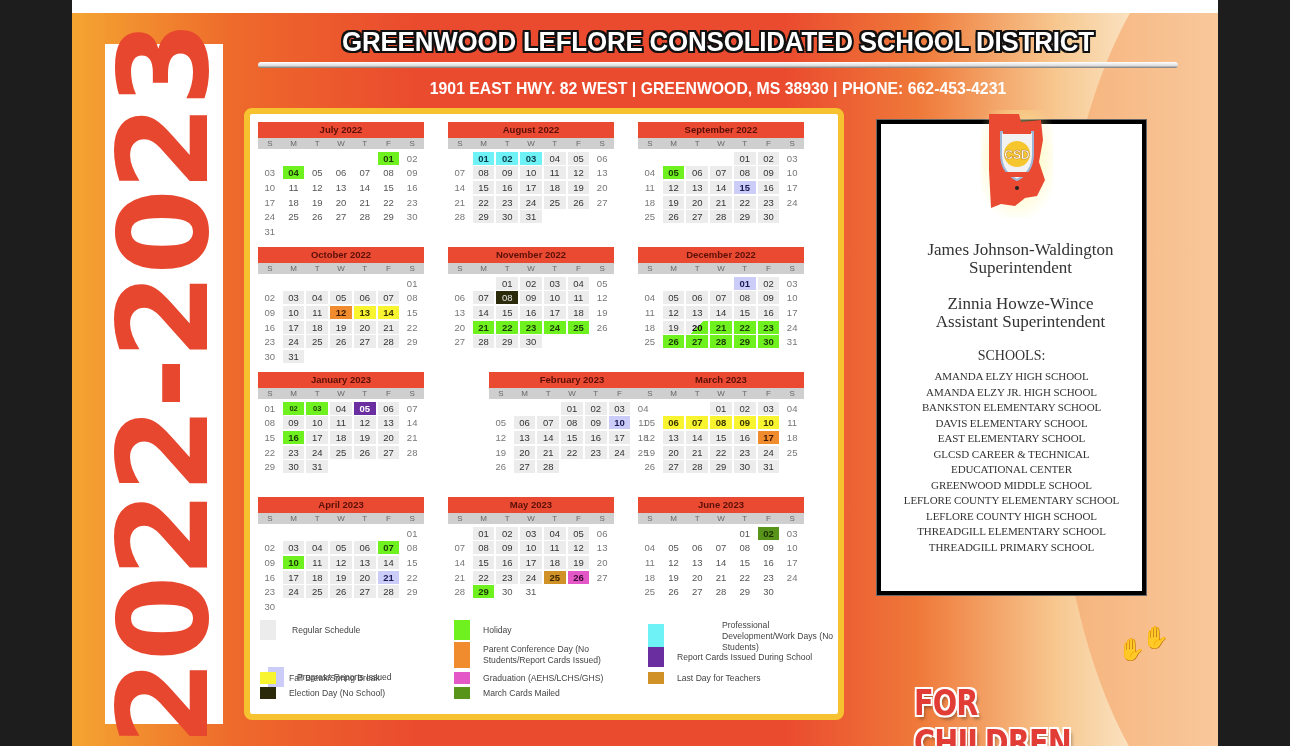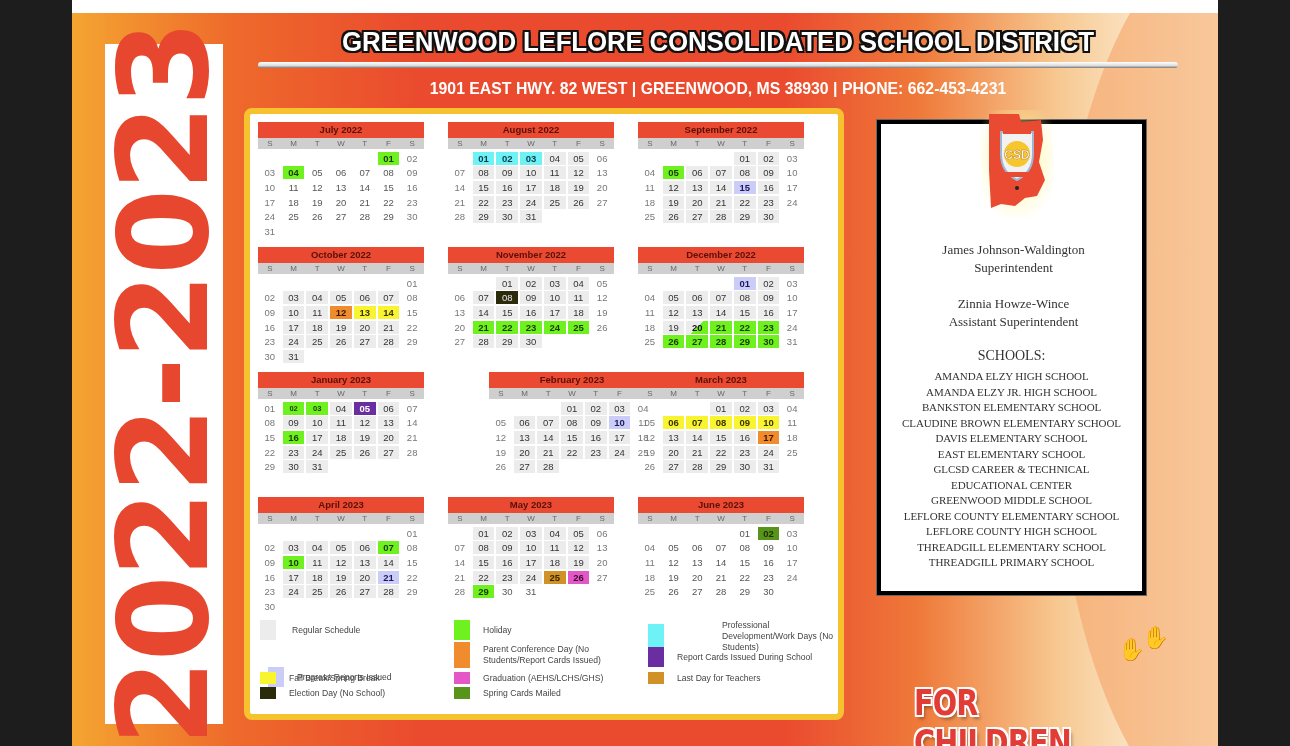--- a/index.html
+++ b/index.html
@@ -87,7 +87,7 @@
     position: absolute; left: 100px; top: -14px; width: 72px; height: 108px;
   }
   .serif { font-family: "Liberation Serif", serif; color: #333; text-align: center; }
-  .sup-name { position: absolute; left: 2px; width: 100%; font-size: 13px; line-height: 18px; }
+  .sup-name { position: absolute; left: 9px; width: 100%; font-size: 17px; line-height: 18px; }
   .schools-head { position: absolute; left: 0; top: 224px; width: 100%; font-size: 14px; }
   .schools { position: absolute; left: 0; top: 245px; width: 100%; }
   .schools div { font-size: 11px; line-height: 15.5px; letter-spacing: -0.1px; }

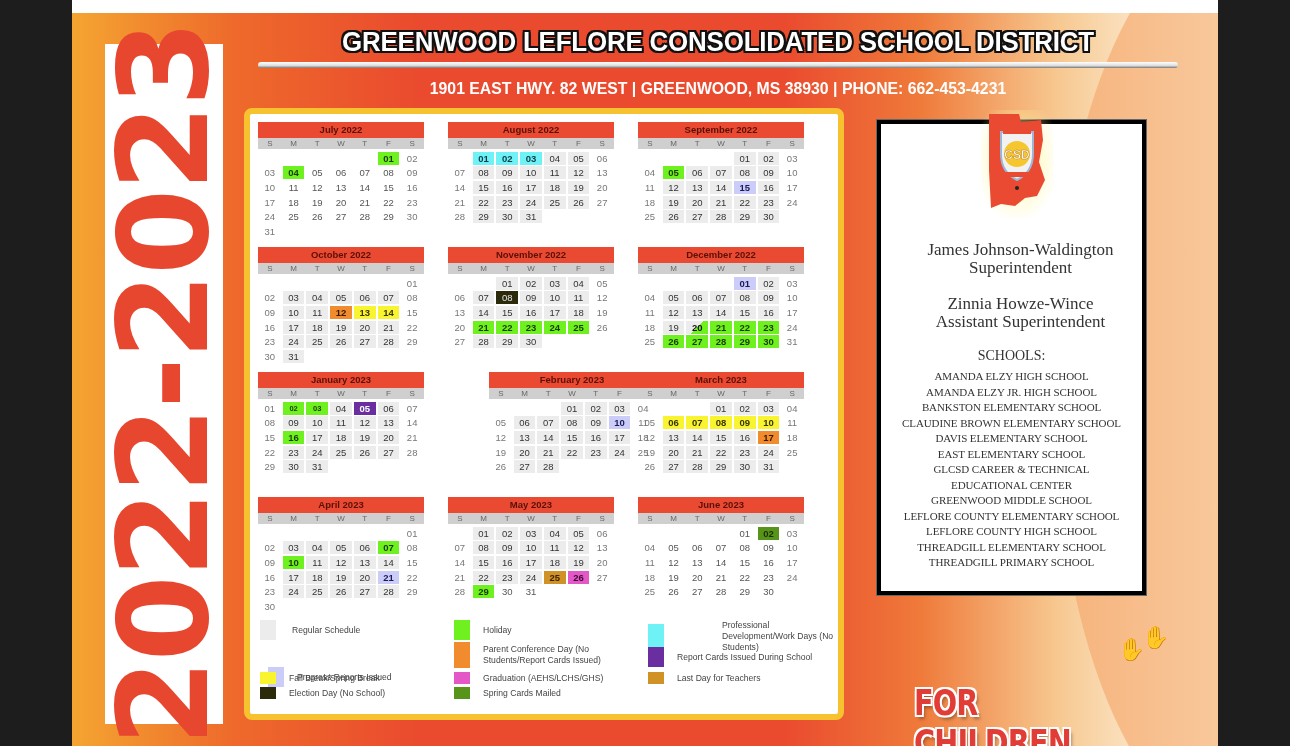--- a/index.html
+++ b/index.html
@@ -775,7 +775,6 @@
         <div>AMANDA ELZY HIGH SCHOOL</div>
         <div>AMANDA ELZY JR. HIGH SCHOOL</div>
         <div>BANKSTON ELEMENTARY SCHOOL</div>
-        <div>CLAUDINE BROWN ELEMENTARY SCHOOL</div>
         <div>DAVIS ELEMENTARY SCHOOL</div>
         <div>EAST ELEMENTARY SCHOOL</div>
         <div>GLCSD CAREER &amp; TECHNICAL</div>

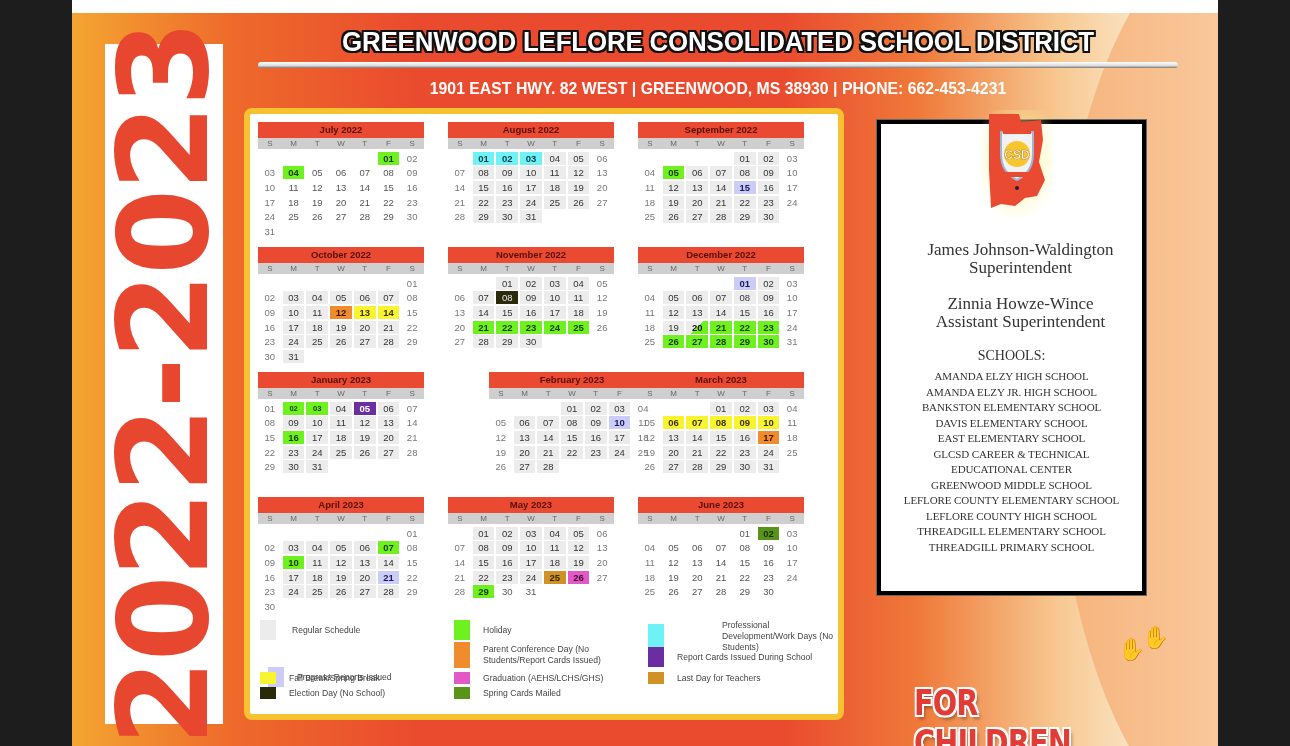--- a/index.html
+++ b/index.html
@@ -732,7 +732,7 @@
         </div>
         <div class="lg-item" style="left: 194px; top: 67px;">
           <div class="lg-sw" style="height: 12px; background: rgb(88, 147, 26);"></div>
-          <div class="lg-lbl" style="max-width: 190px;">Spring Cards Mailed</div>
+          <div class="lg-lbl" style="max-width: 190px;">March Cards Mailed</div>
         </div>
         <div class="lg-item" style="left: 388px; top: 0px; gap: 45px;">
           <div class="lg-sw" style="height: 26px; background: rgb(111, 242, 245);"></div>

